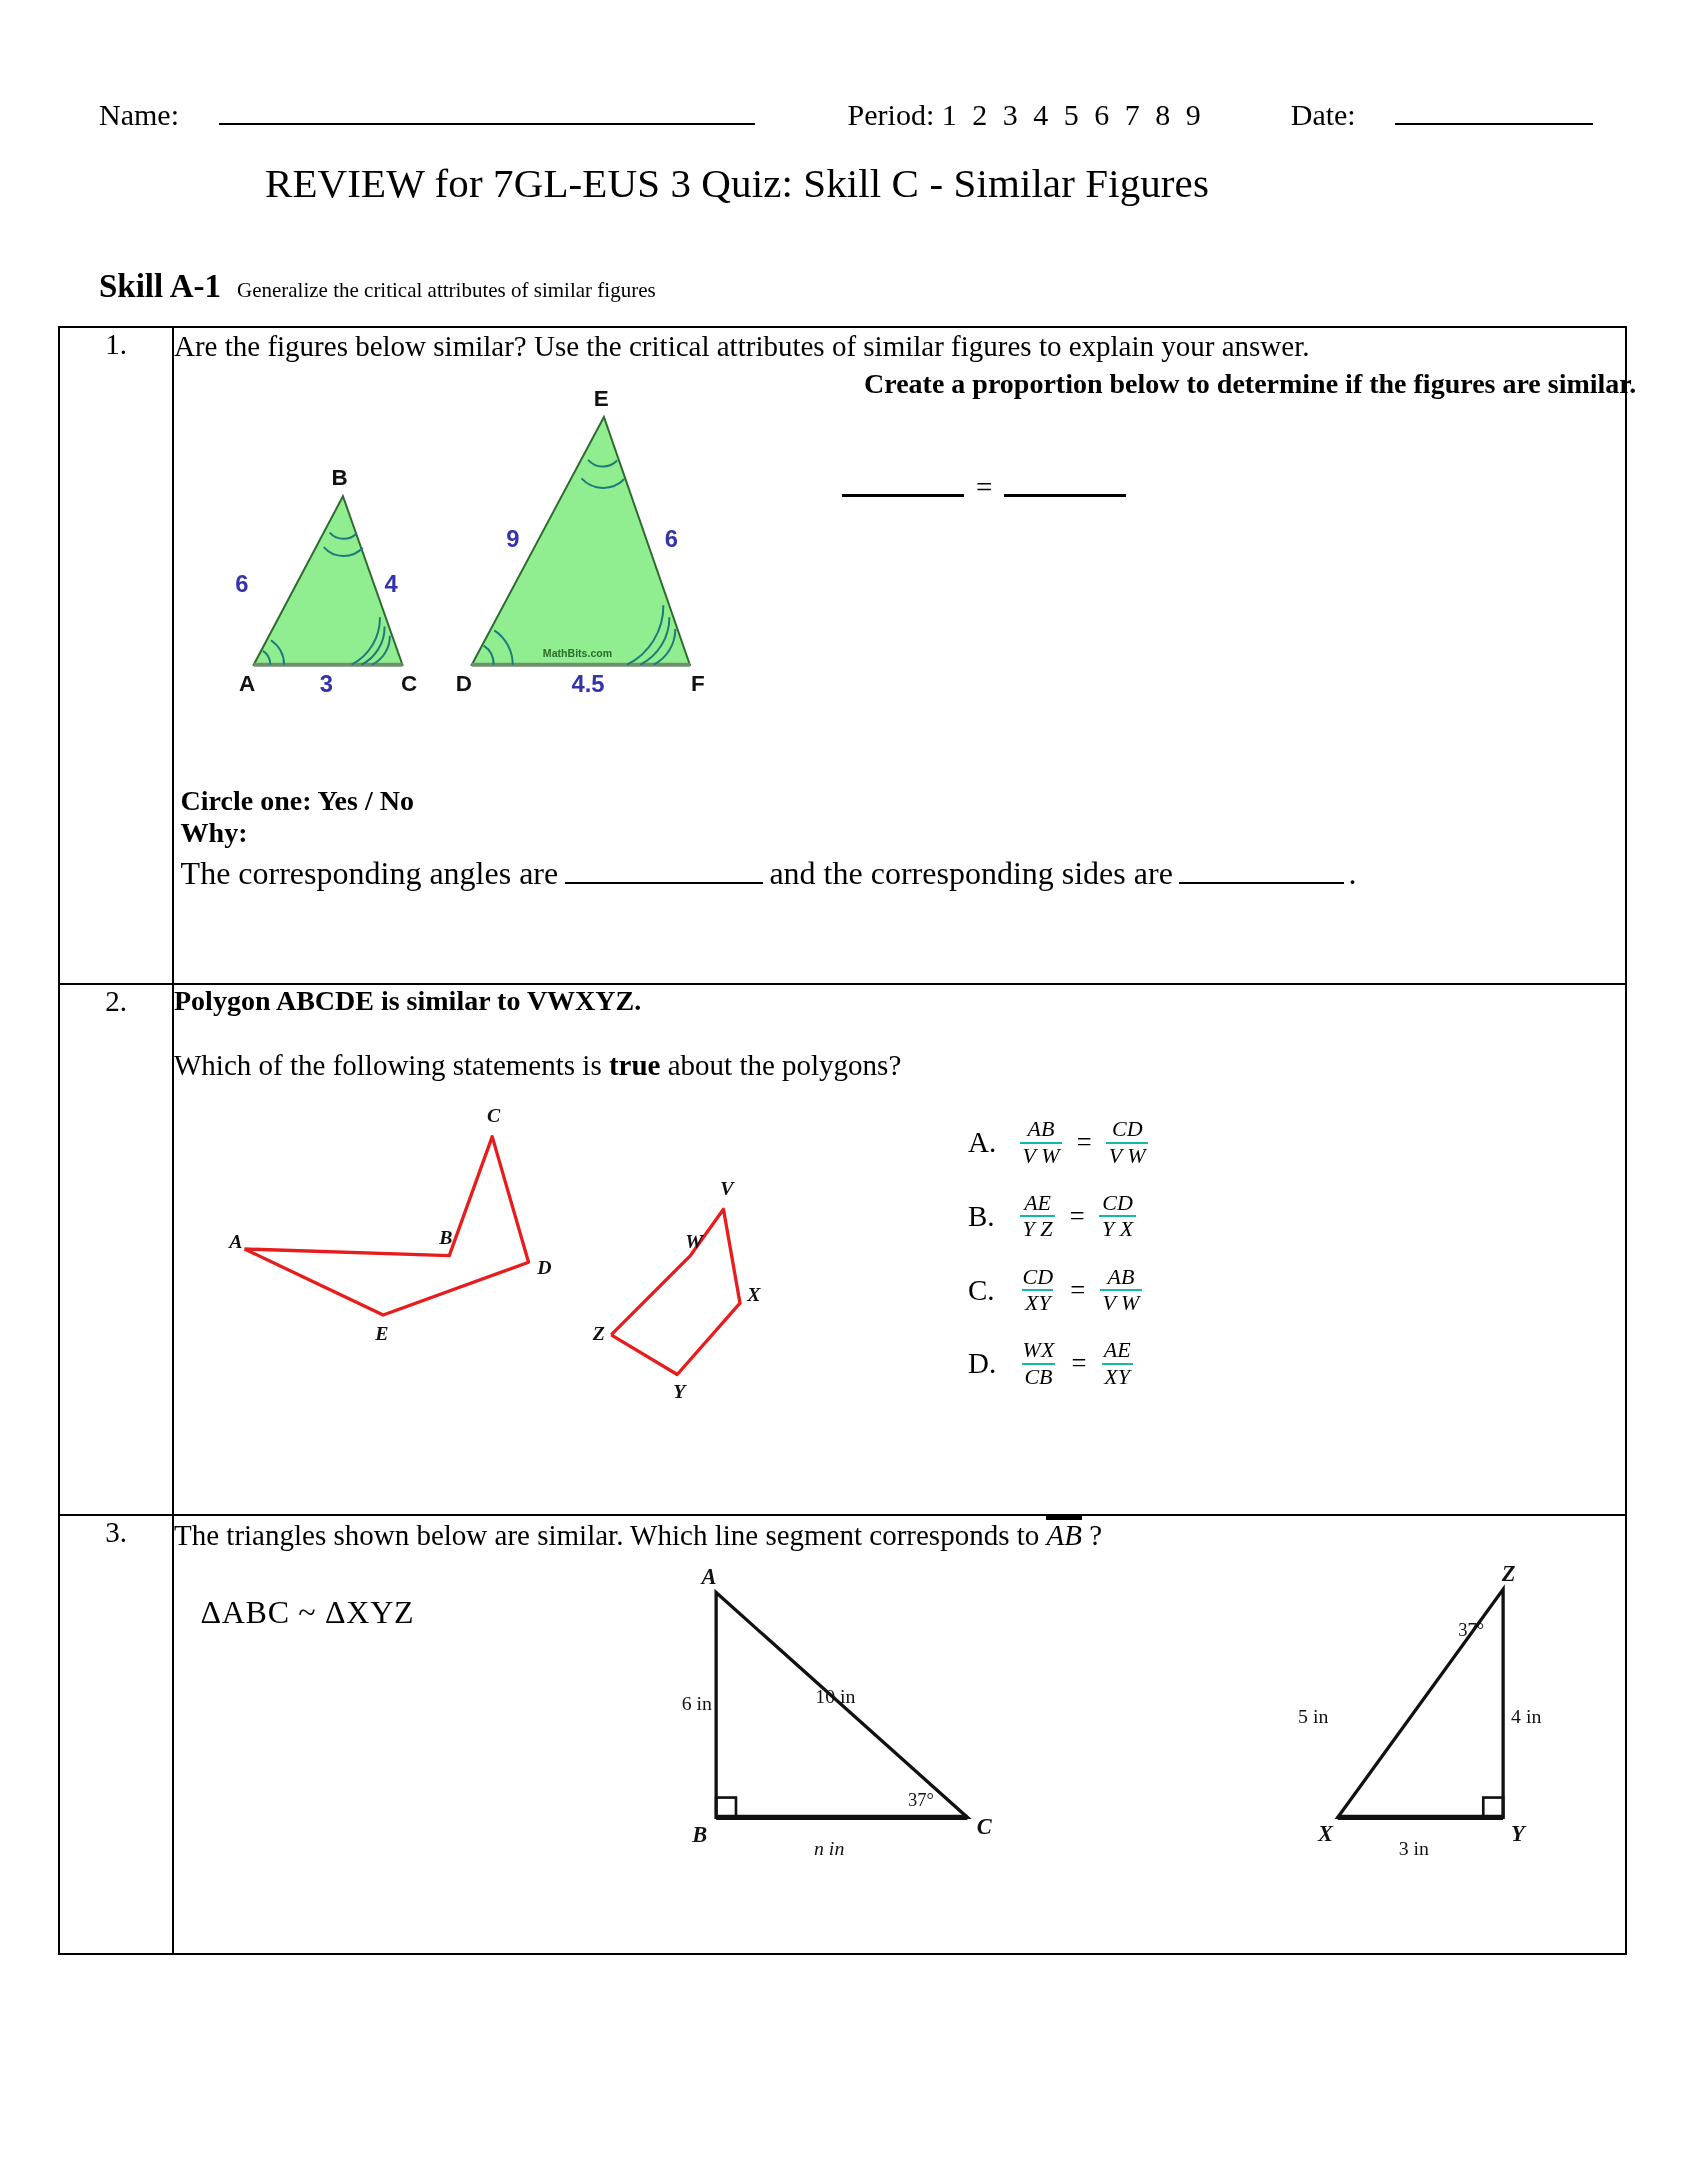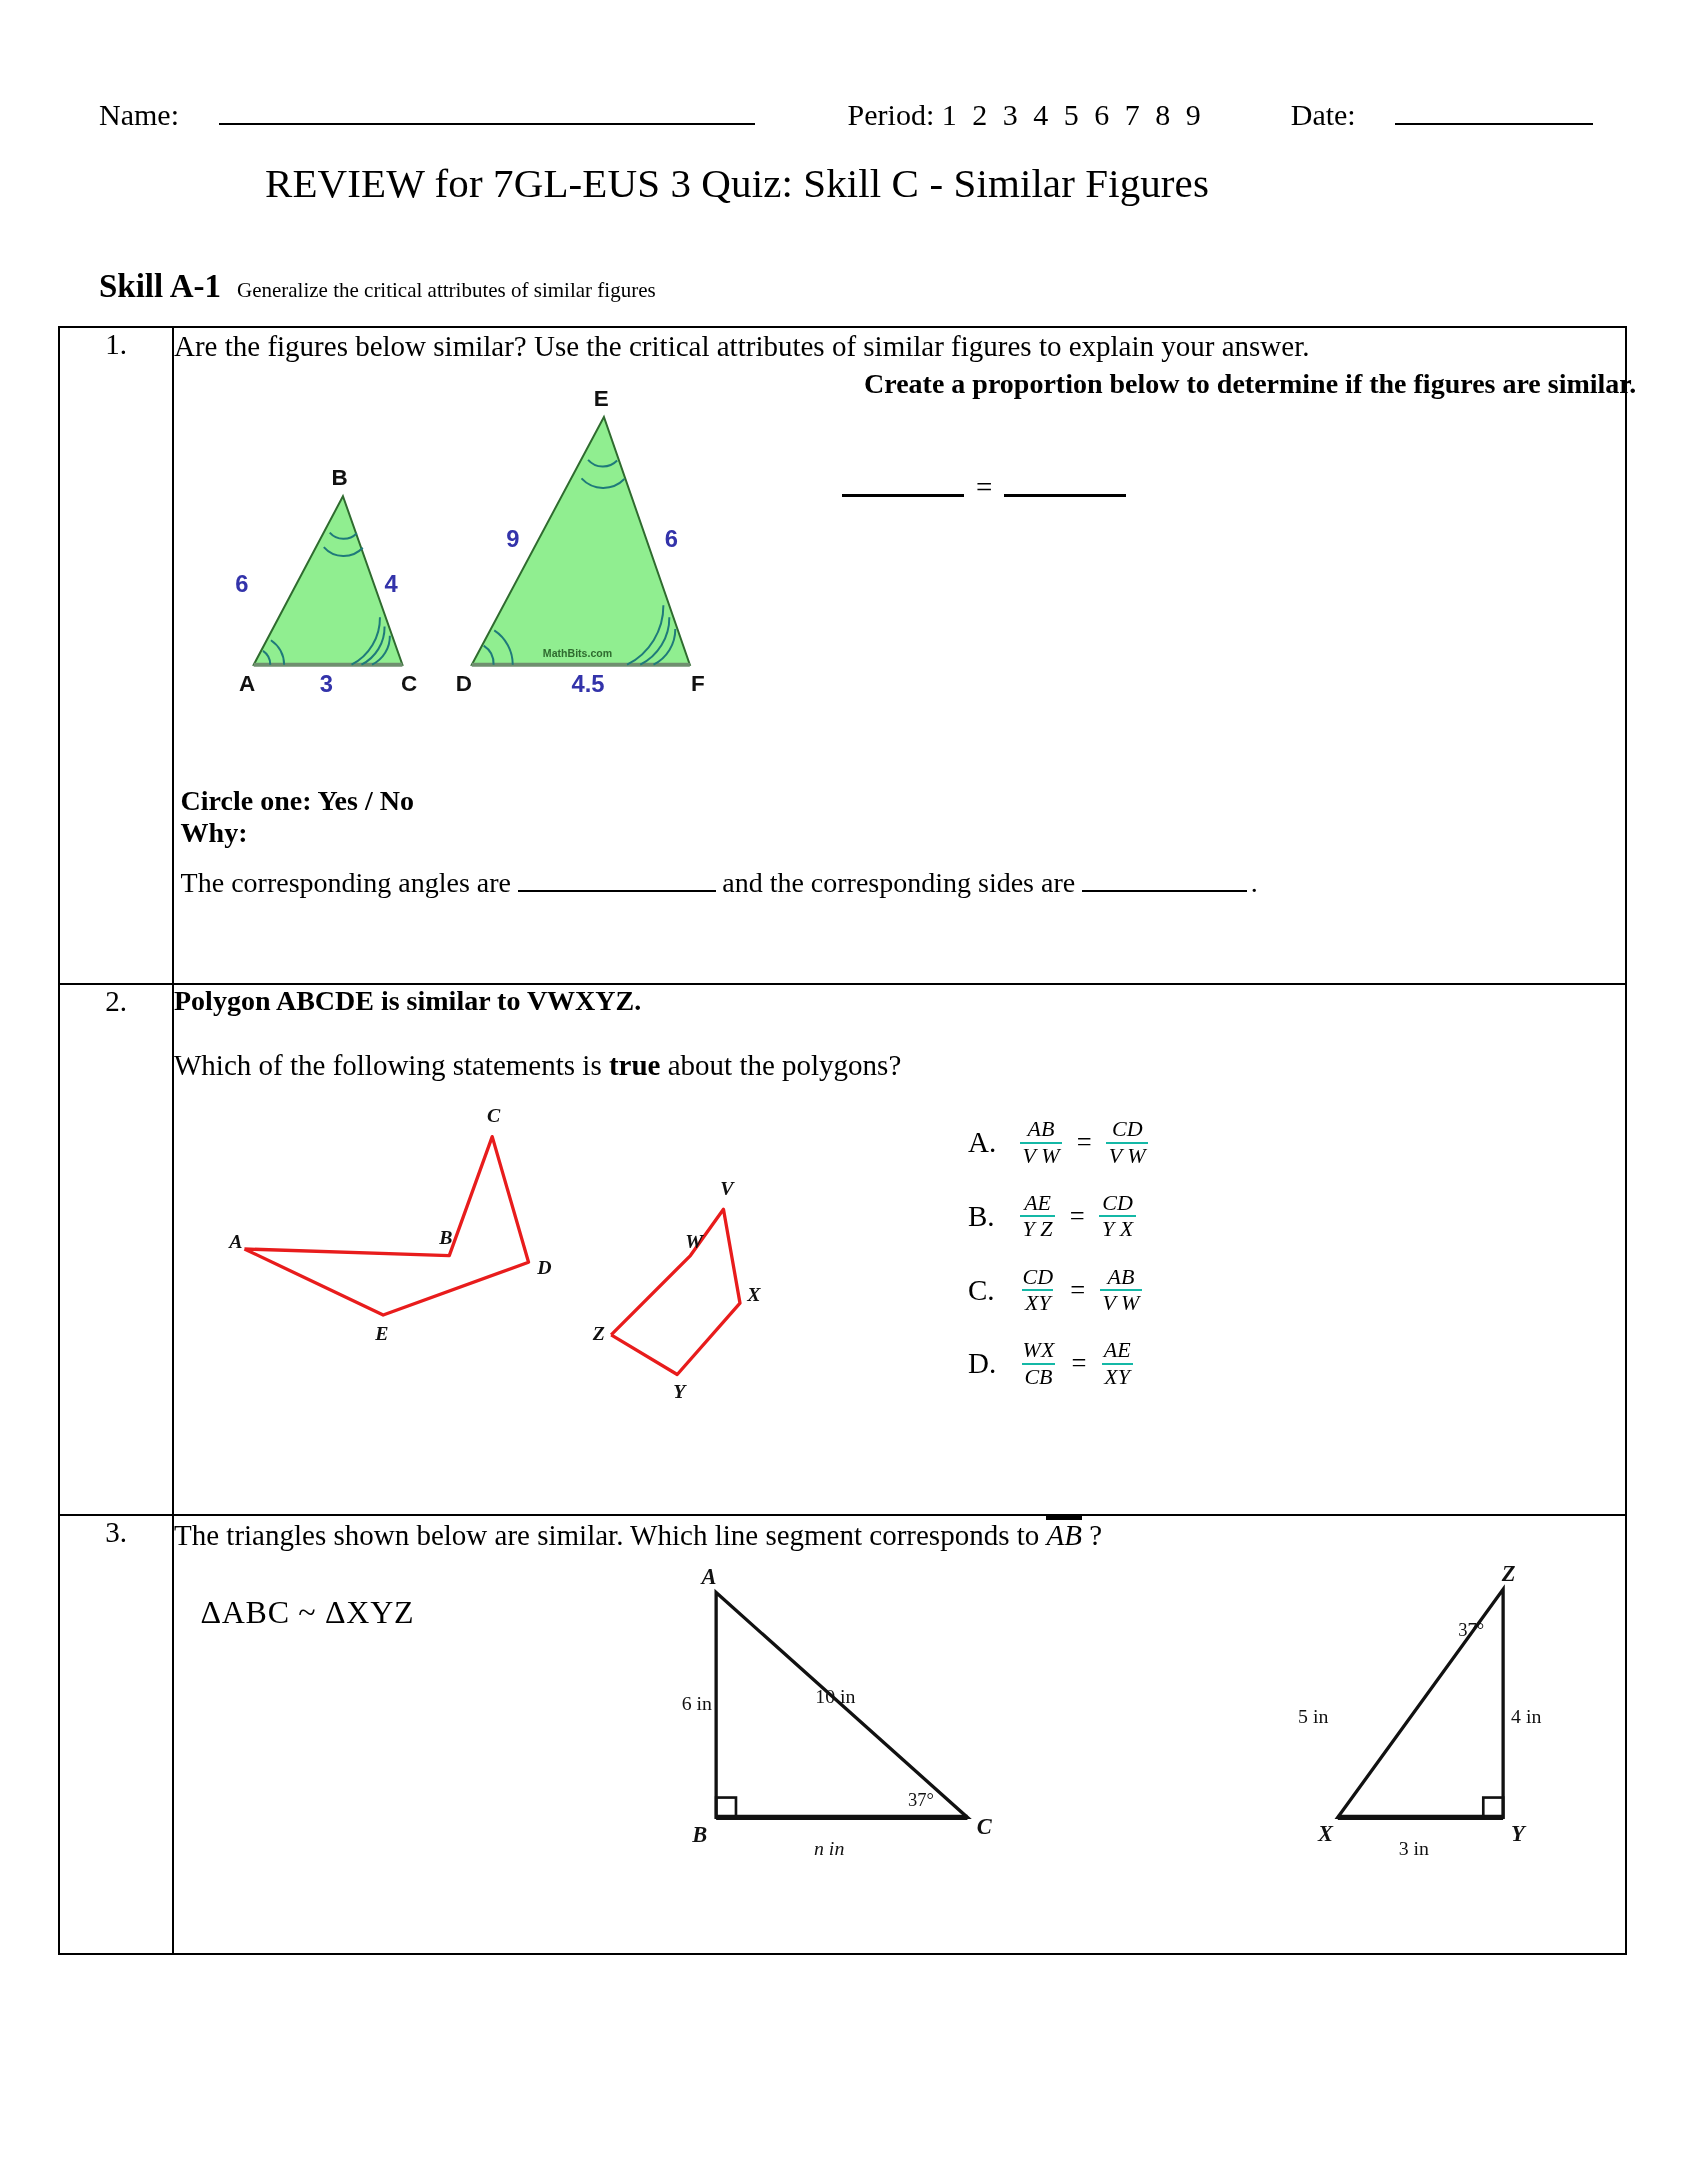--- a/index.html
+++ b/index.html
@@ -62,7 +62,7 @@
   .q1-bottom { position:absolute; left:6.6px; top:457px; width:1475px; font-size:28px; }
   .q1-bottom .circle-one { font-weight:bold; }
   .q1-bottom .why { font-weight:bold; }
-  .fill-sentence { margin-top:16px; font-size:28px; display:flex; align-items:baseline; flex-wrap:nowrap; }
+  .fill-sentence { margin-top:4px; font-size:32px; display:flex; align-items:baseline; flex-wrap:nowrap; }
   .fs-blank1 { display:inline-block; width:198px; border-bottom:2.6px solid #000; height:0.9em; margin:0 6.6px; }
   .fs-blank2 { display:inline-block; width:165px; border-bottom:2.6px solid #000; height:0.9em; margin:0 4px 0 6.6px; }
 

